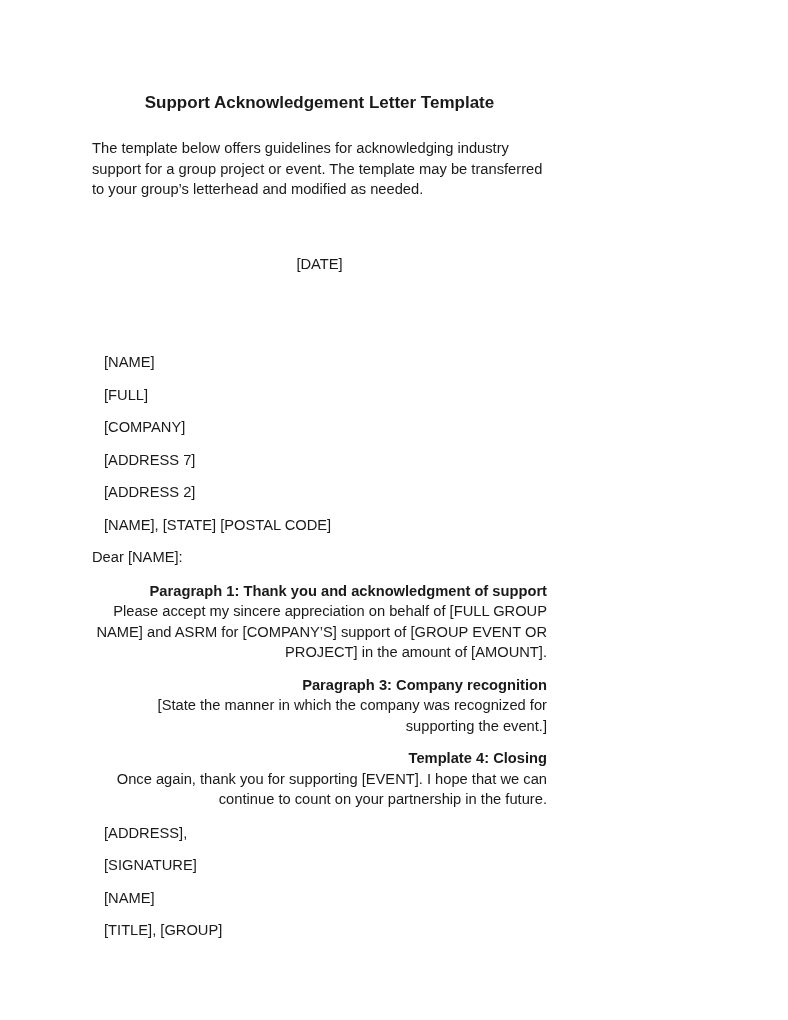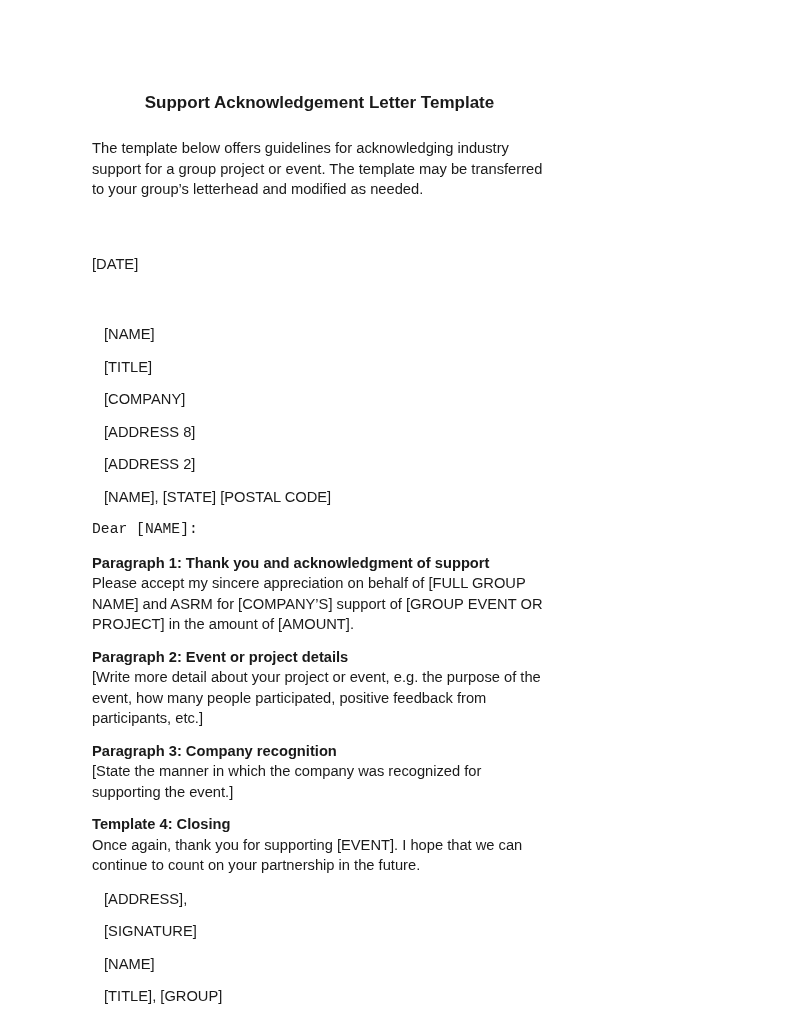--- a/index.html
+++ b/index.html
@@ -31,7 +31,8 @@
     margin: 12px 0 54px 0;
   }
   .date-line {
-    margin: 0 0 50px 0;
+    margin: 0 0 78px 0;
+    text-align: center;
   }
   .recipient-block {
     margin: 0 0 12px 0;

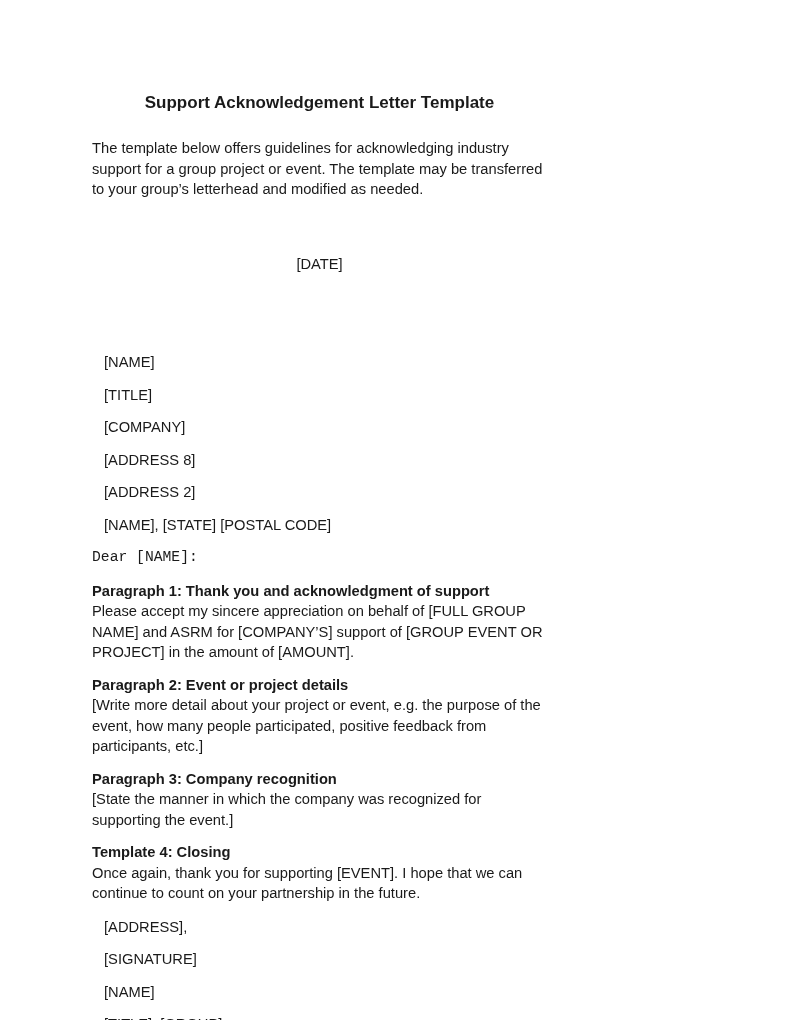--- a/index.html
+++ b/index.html
@@ -71,7 +71,7 @@
 
   <div class="recipient-block">
     <p>[NAME]</p>
-    <p>[TITLE]</p>
+    <p>[FULL]</p>
     <p>[COMPANY]</p>
     <p>[ADDRESS 8]</p>
     <p>[ADDRESS 2]</p>

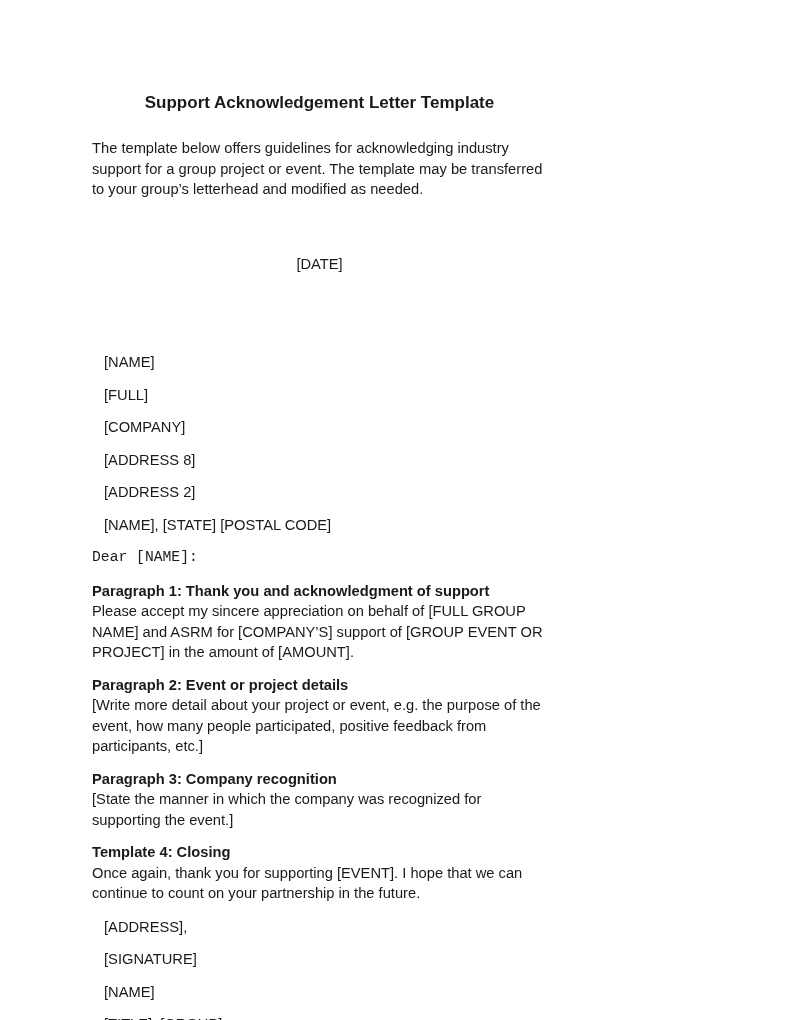--- a/index.html
+++ b/index.html
@@ -73,7 +73,7 @@
     <p>[NAME]</p>
     <p>[FULL]</p>
     <p>[COMPANY]</p>
-    <p>[ADDRESS 8]</p>
+    <p>[ADDRESS 7]</p>
     <p>[ADDRESS 2]</p>
     <p>[NAME], [STATE] [POSTAL CODE]</p>
   </div>

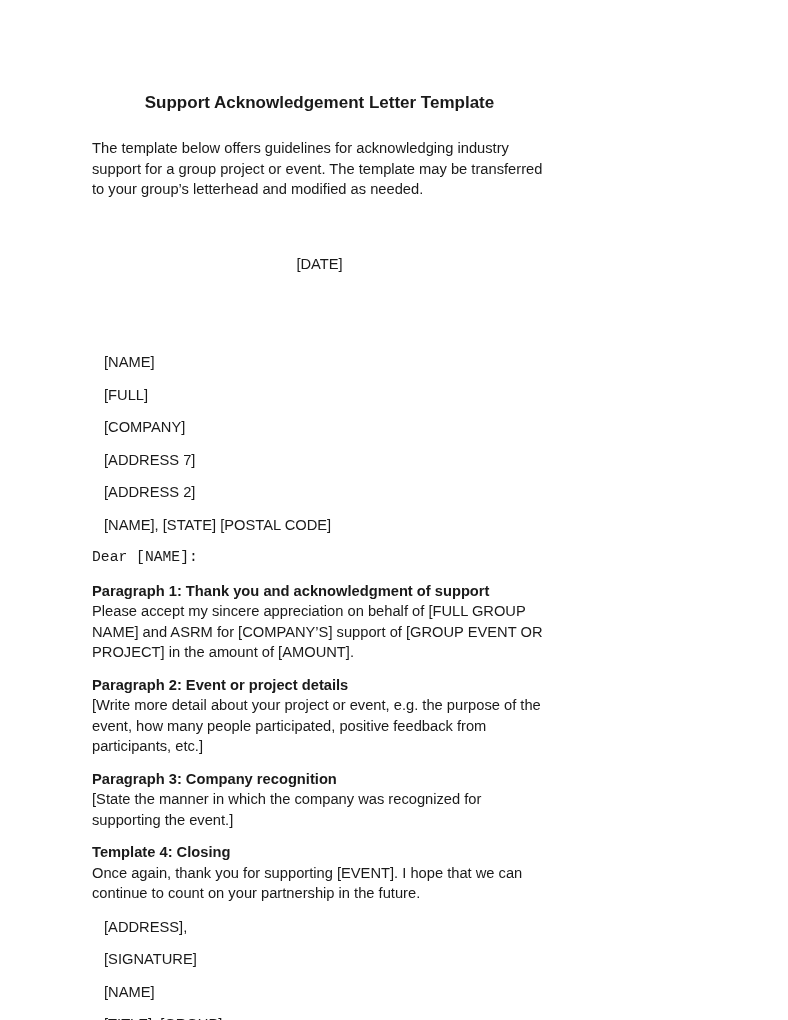--- a/index.html
+++ b/index.html
@@ -43,7 +43,6 @@
   }
   .salutation {
     margin: 0 0 13px 0;
-    font-family: Liberation Mono, monospace;
   }
   .para-section {
     margin: 0 0 12px 0;

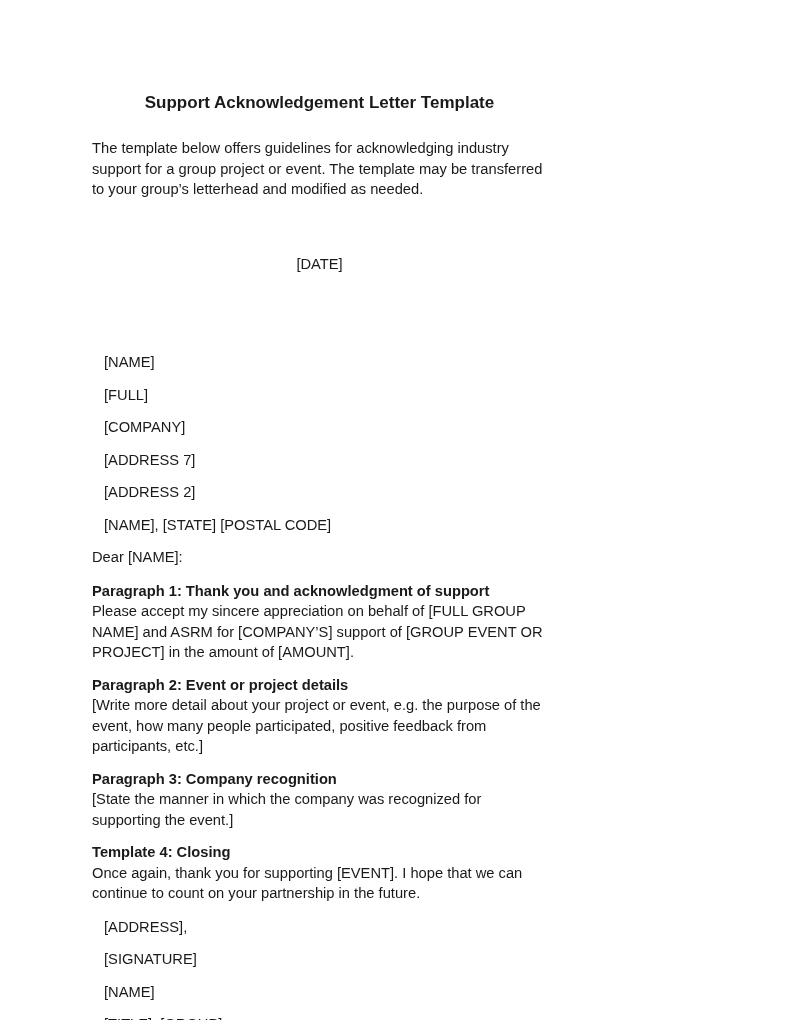--- a/index.html
+++ b/index.html
@@ -49,6 +49,7 @@
   }
   .para-section p {
     margin: 0;
+    text-align: right;
   }
   .para-heading {
     font-weight: bold;

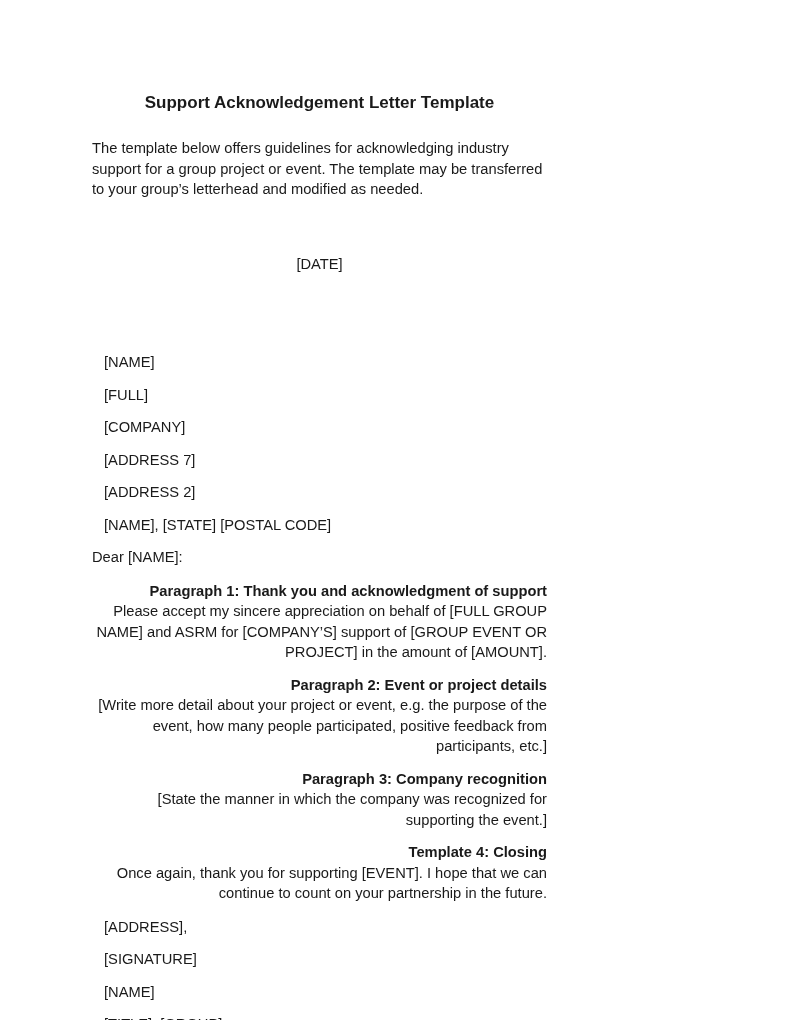--- a/index.html
+++ b/index.html
@@ -85,10 +85,6 @@
     <p>Please accept my sincere appreciation on behalf of [FULL GROUP NAME] and ASRM for [COMPANY’S] support of [GROUP EVENT OR PROJECT] in the amount of [AMOUNT].</p>
   </div>
 
-  <div class="para-section">
-    <p class="para-heading">Paragraph 2: Event or project details</p>
-    <p>[Write more detail about your project or event, e.g. the purpose of the event, how many people participated, positive feedback from participants, etc.]</p>
-  </div>
 
   <div class="para-section">
     <p class="para-heading">Paragraph 3: Company recognition</p>

